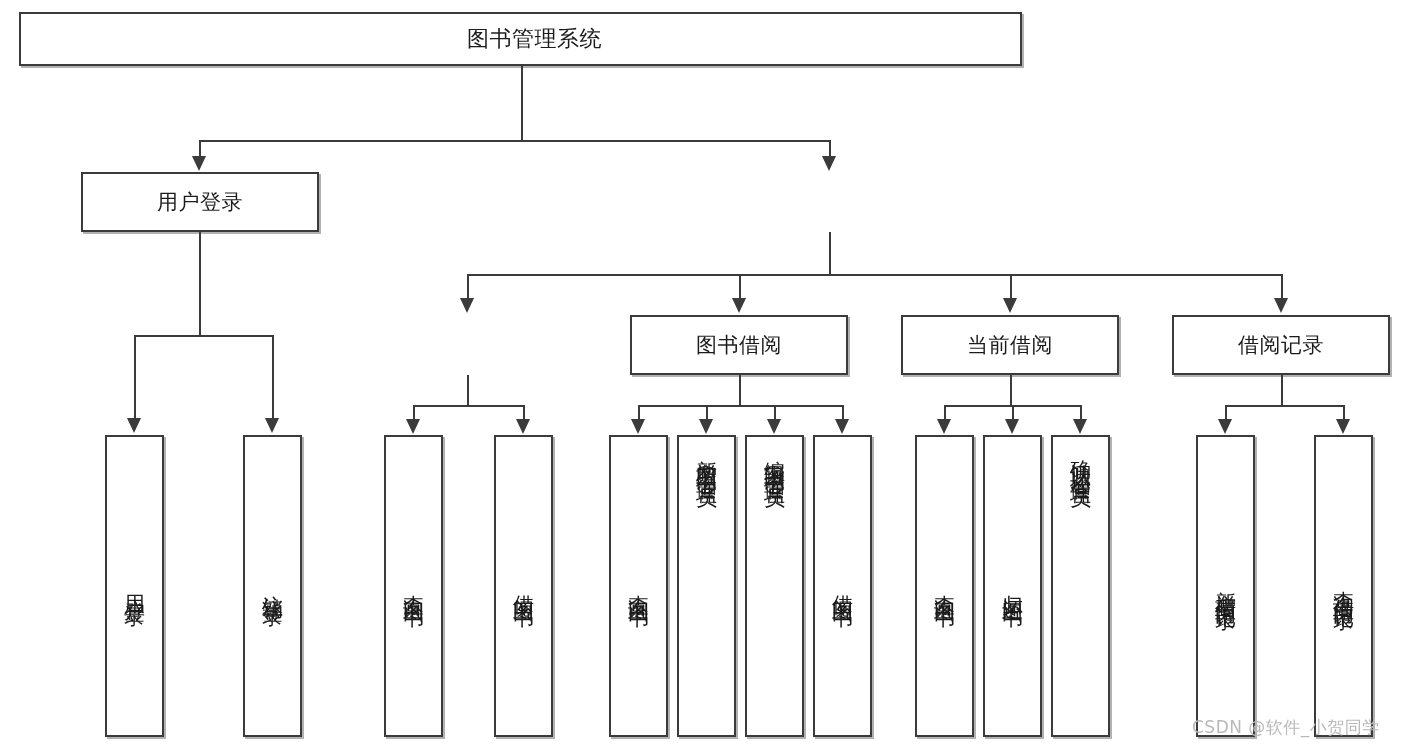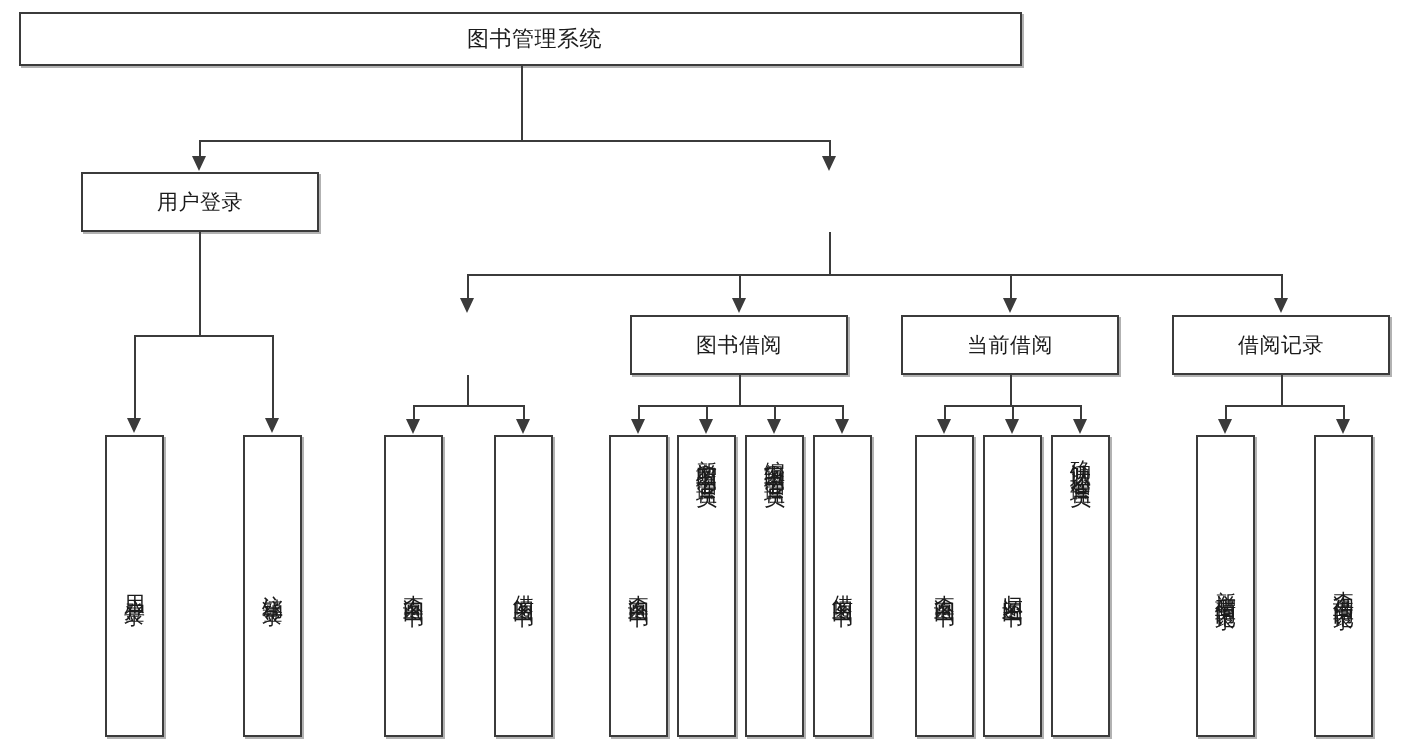--- a/index.html
+++ b/index.html
@@ -220,6 +220,7 @@
     <span class="vtext">查询借阅记录</span>
   </div>
 
+  <div id="watermark" style="left:1192px; top:716px;">CSDN @软件_小贺同学</div>
 
 </div>
 

